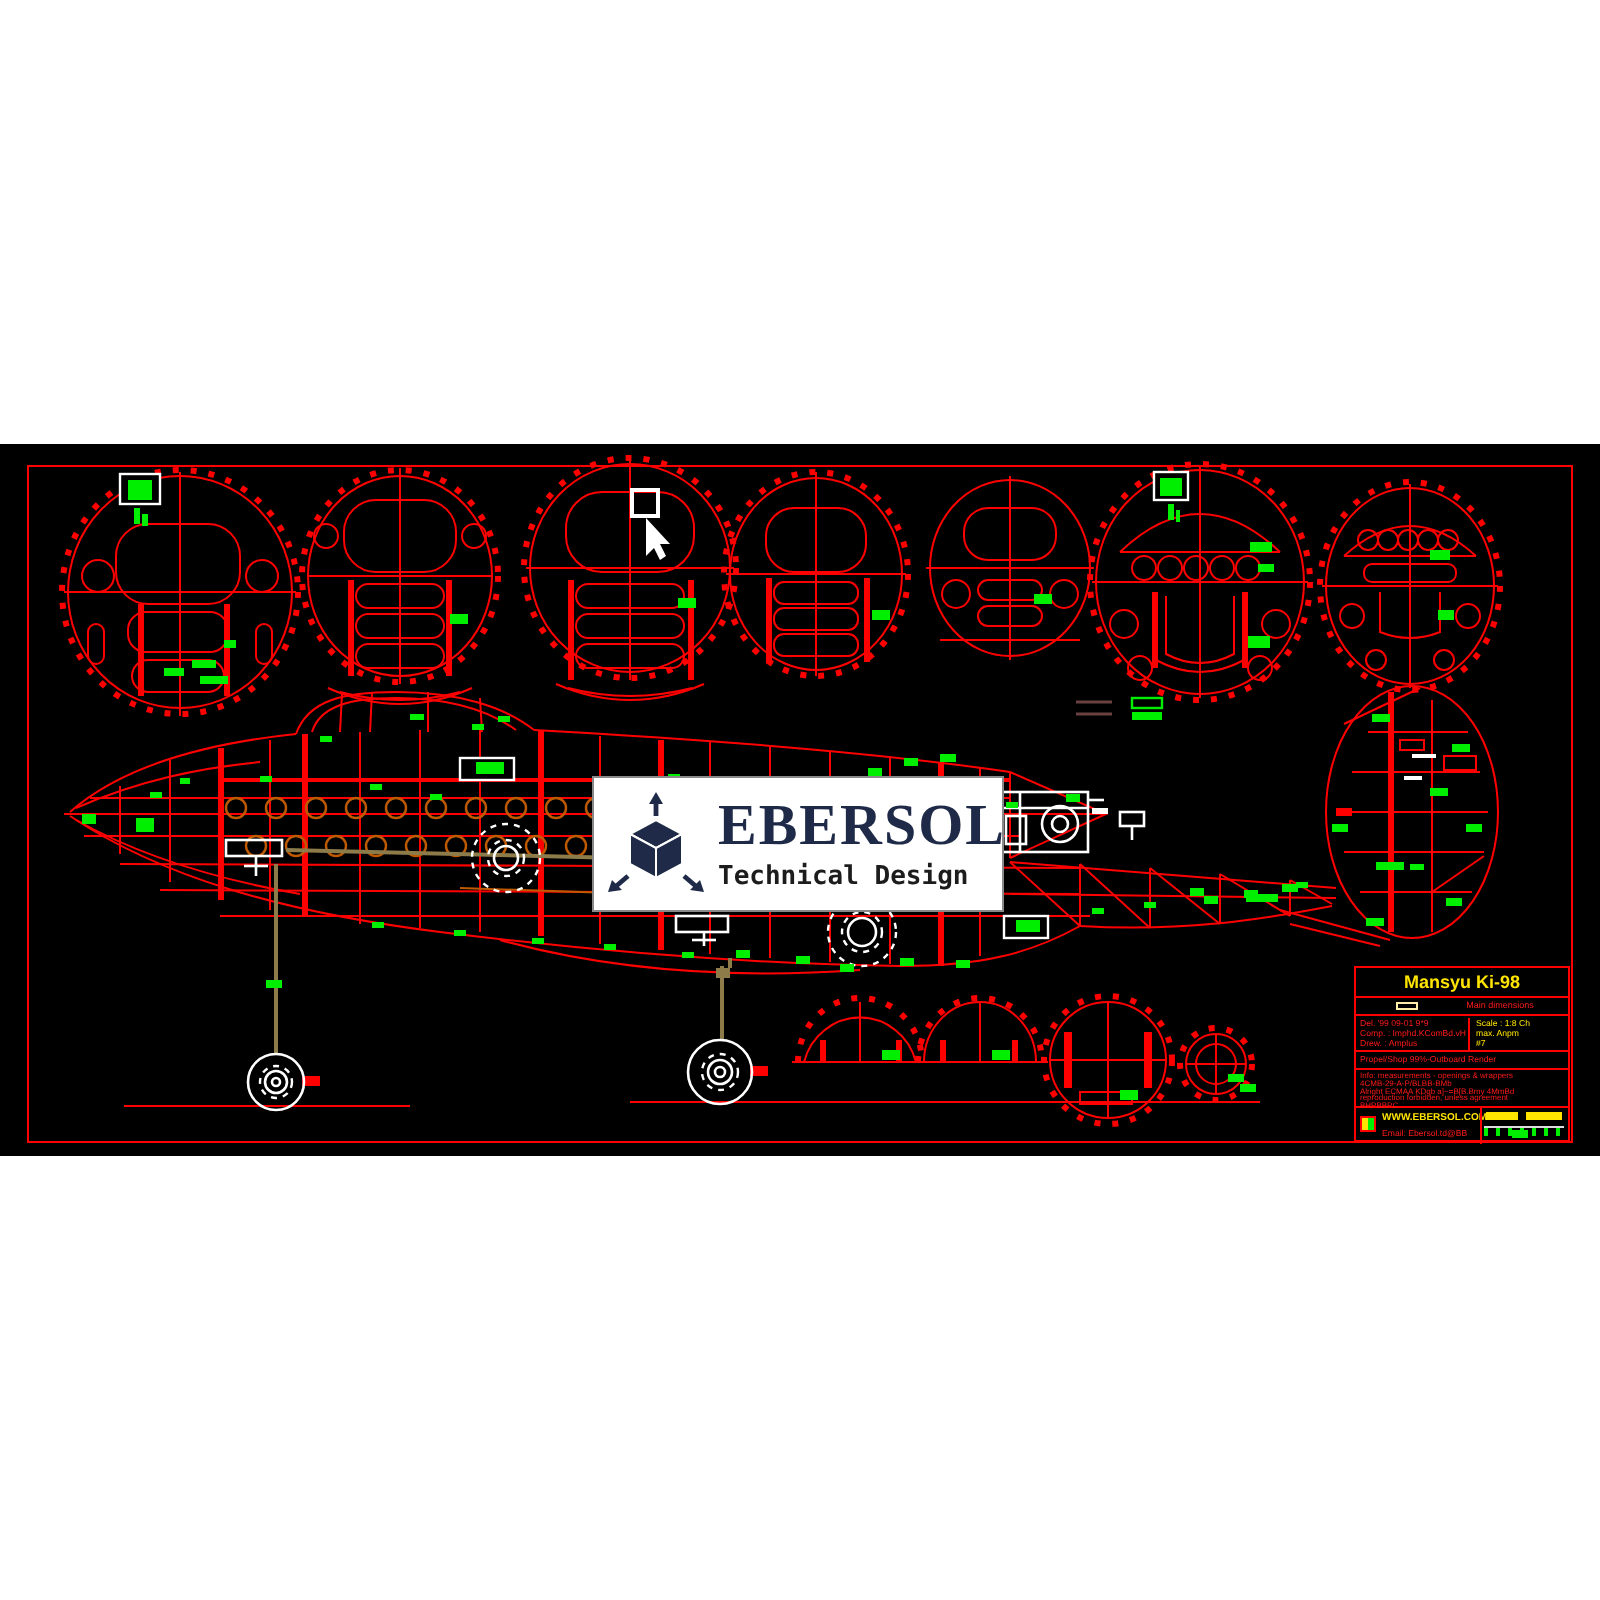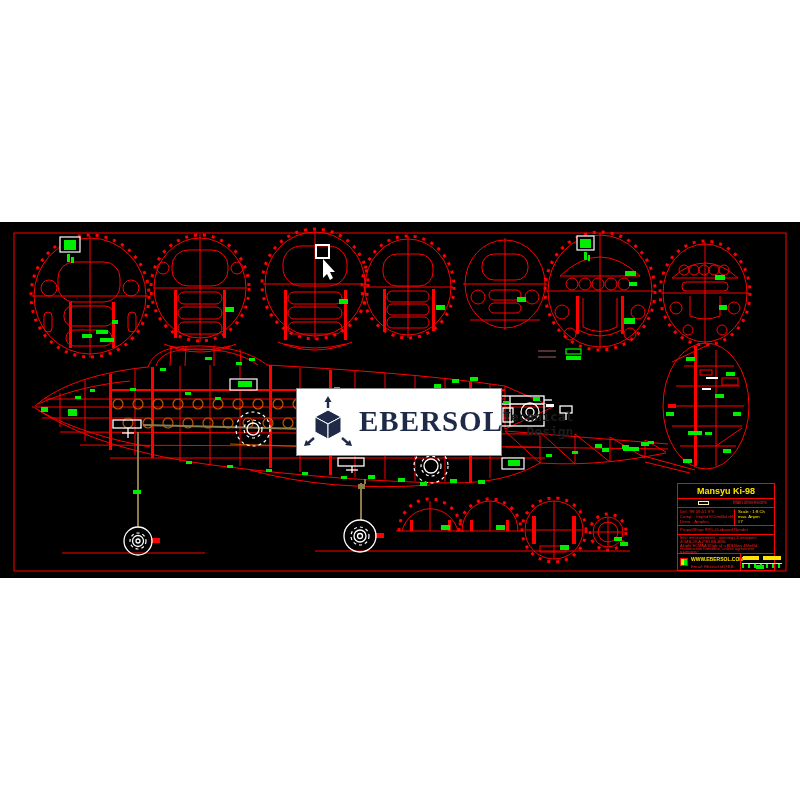--- a/index.html
+++ b/index.html
@@ -12,7 +12,7 @@
   .logo{position:absolute;left:296px;top:388px;width:204px;height:66px;background:#ffffff;
         border:1px solid #8a8a8a;display:flex;align-items:center;z-index:5;}
   .logo .cube{width:58px;height:60px;flex:0 0 58px;margin-left:2px;}
-  .logo .ltext{display:flex;flex-direction:row;align-items:flex-start;margin-left:2px;}
+  .logo .ltext{display:flex;flex-direction:column;align-items:flex-start;margin-left:2px;}
   .logo .brand{font-family:"Liberation Serif","DejaVu Serif",serif;font-weight:bold;
                font-size:29px;line-height:30px;color:#1e2a47;letter-spacing:1px;}
   .logo .tagline{font-family:"DejaVu Sans Mono",monospace;font-weight:bold;font-size:13px;

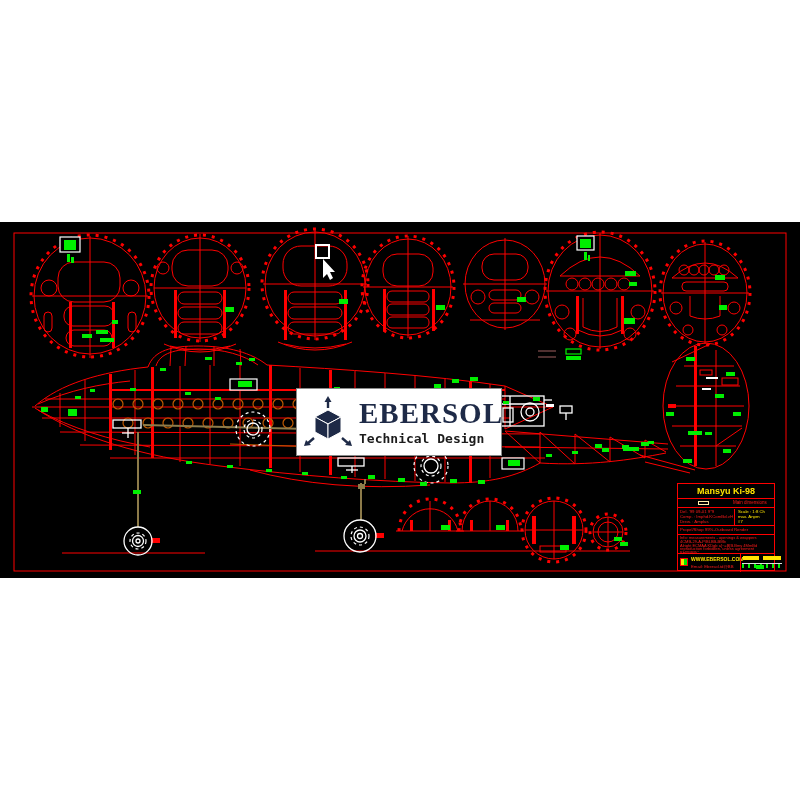--- a/index.html
+++ b/index.html
@@ -19,7 +19,7 @@
                  line-height:15px;color:#1c1c1c;margin-top:3px;text-align:right;}
 
   
-  .tb{position:absolute;left:677px;top:483px;width:98px;height:88px;border:1px solid #ff0000;
+  .tb{position:absolute;left:677px;top:483px;width:108px;height:88px;border:1px solid #ff0000;
       box-sizing:border-box;background:#000;z-index:4;color:#ff1a1a;}
   .tb *{box-sizing:border-box;}
   .tb .row1{position:absolute;left:0;top:0;width:100%;height:15px;border-bottom:1px solid #f00;

